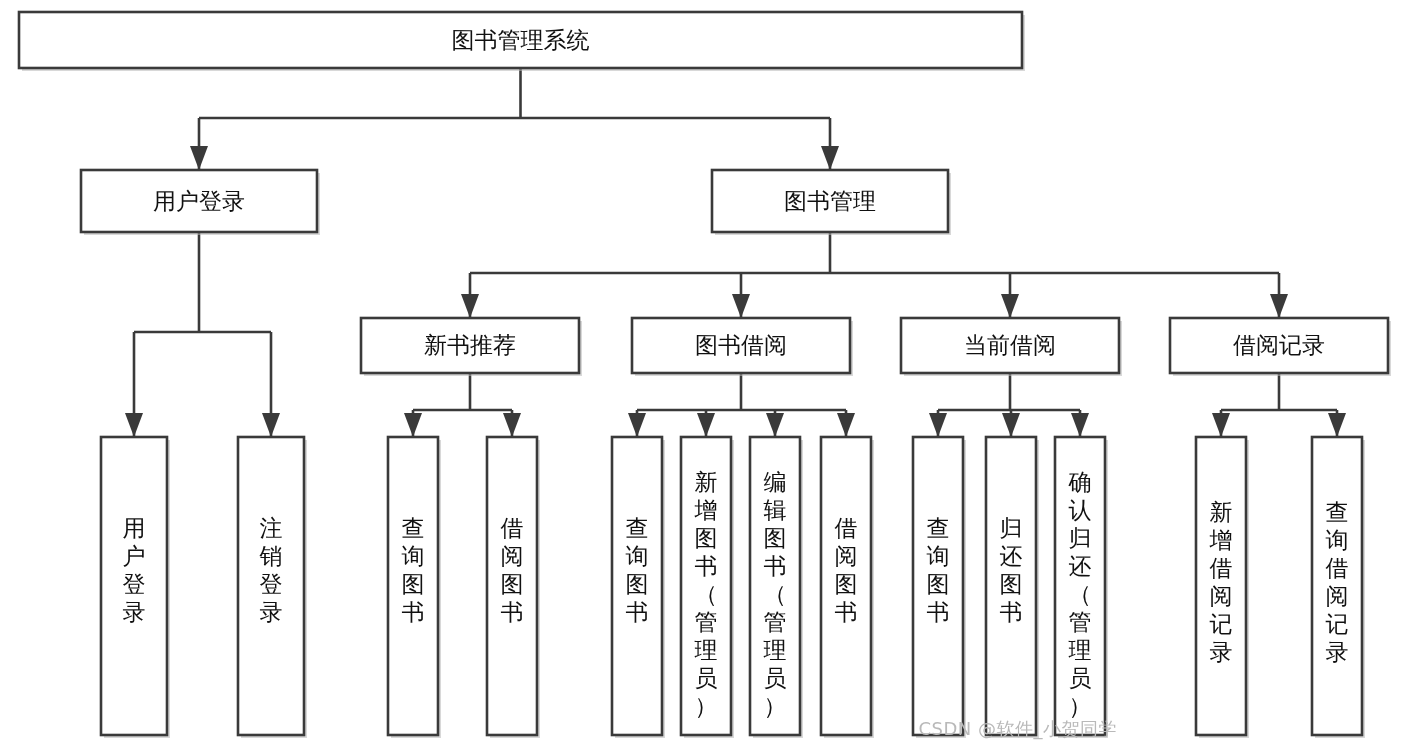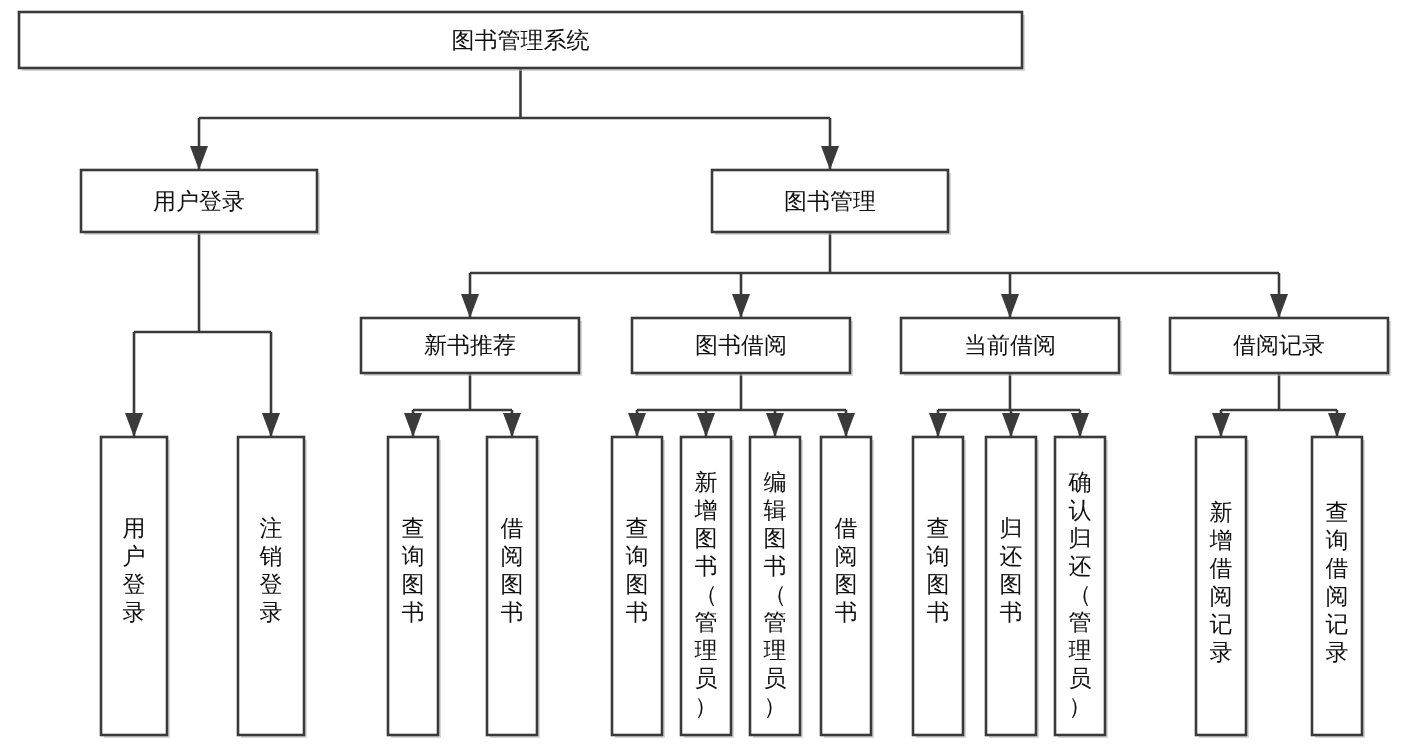--- a/index.html
+++ b/index.html
@@ -293,6 +293,7 @@
         </g>
       </g>
   </svg>
+  <div class="watermark-text">CSDN @软件_小贺同学</div>
 </div>
 
 </body></html>

